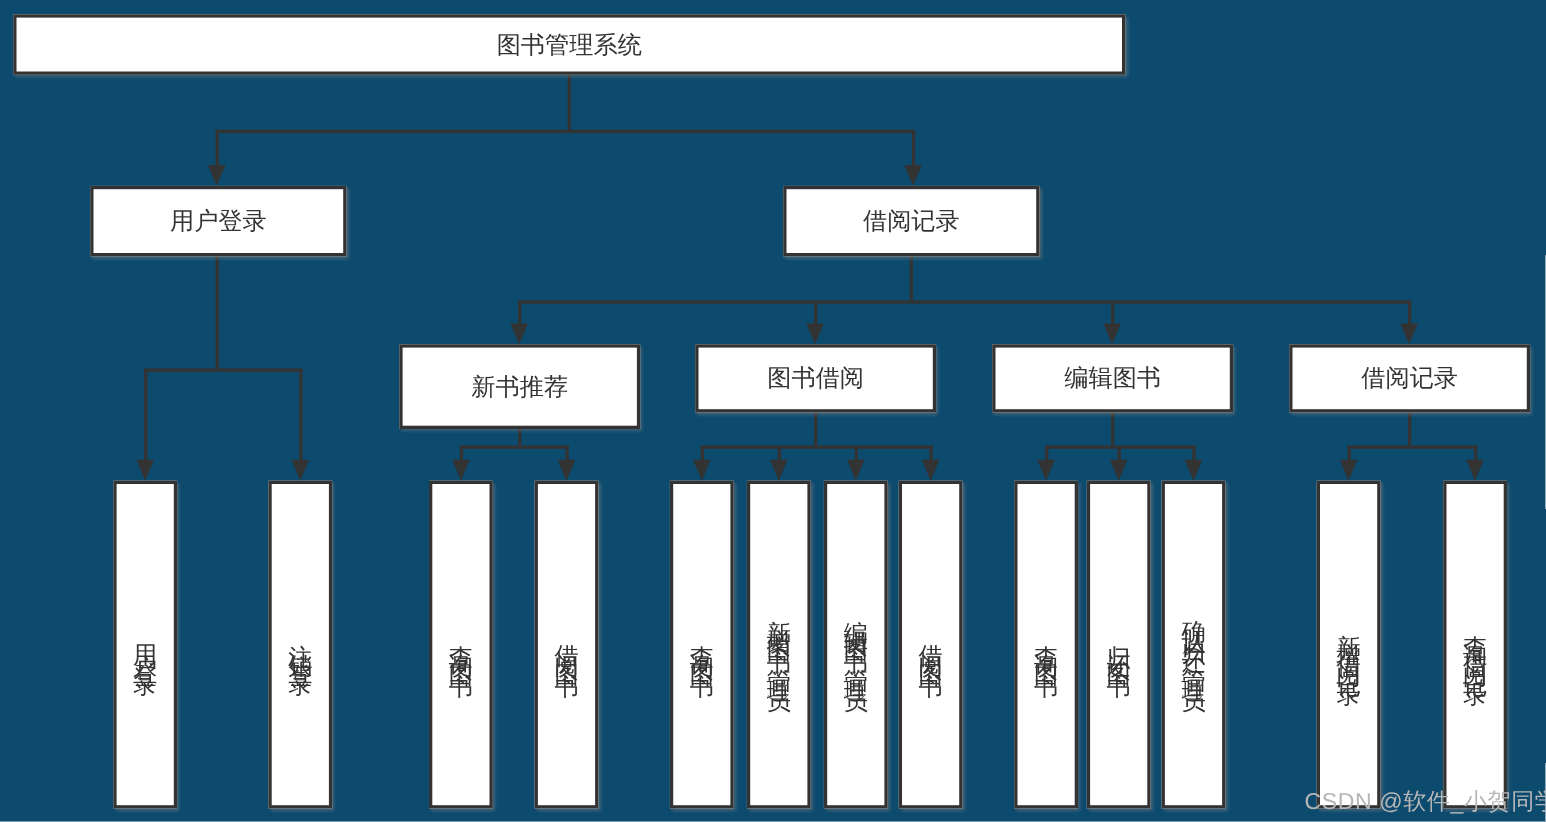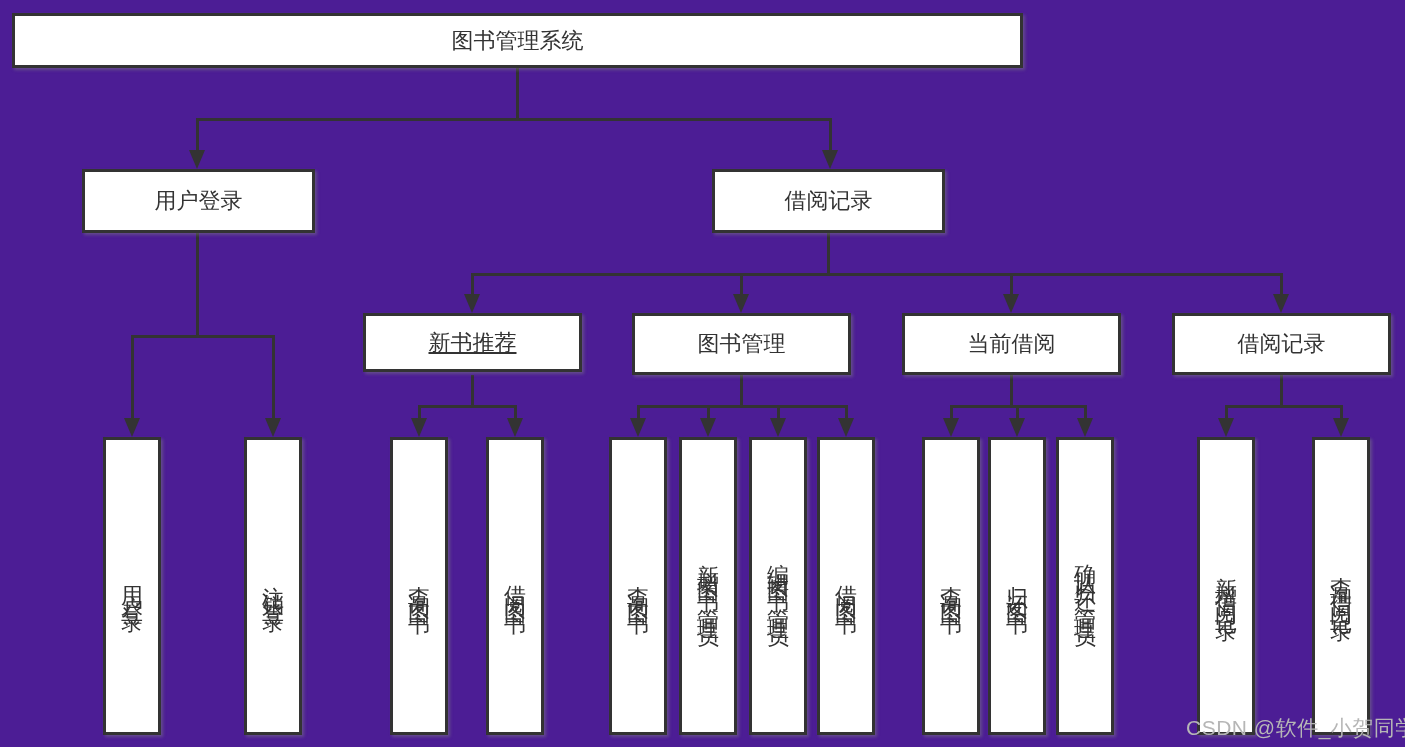--- a/index.html
+++ b/index.html
@@ -12,7 +12,7 @@
     position: relative;
     width: 1405px;
     height: 747px;
-    background: #4c1d95;
+    background: #0c4a6e;
     overflow: hidden;
   }
   .node {

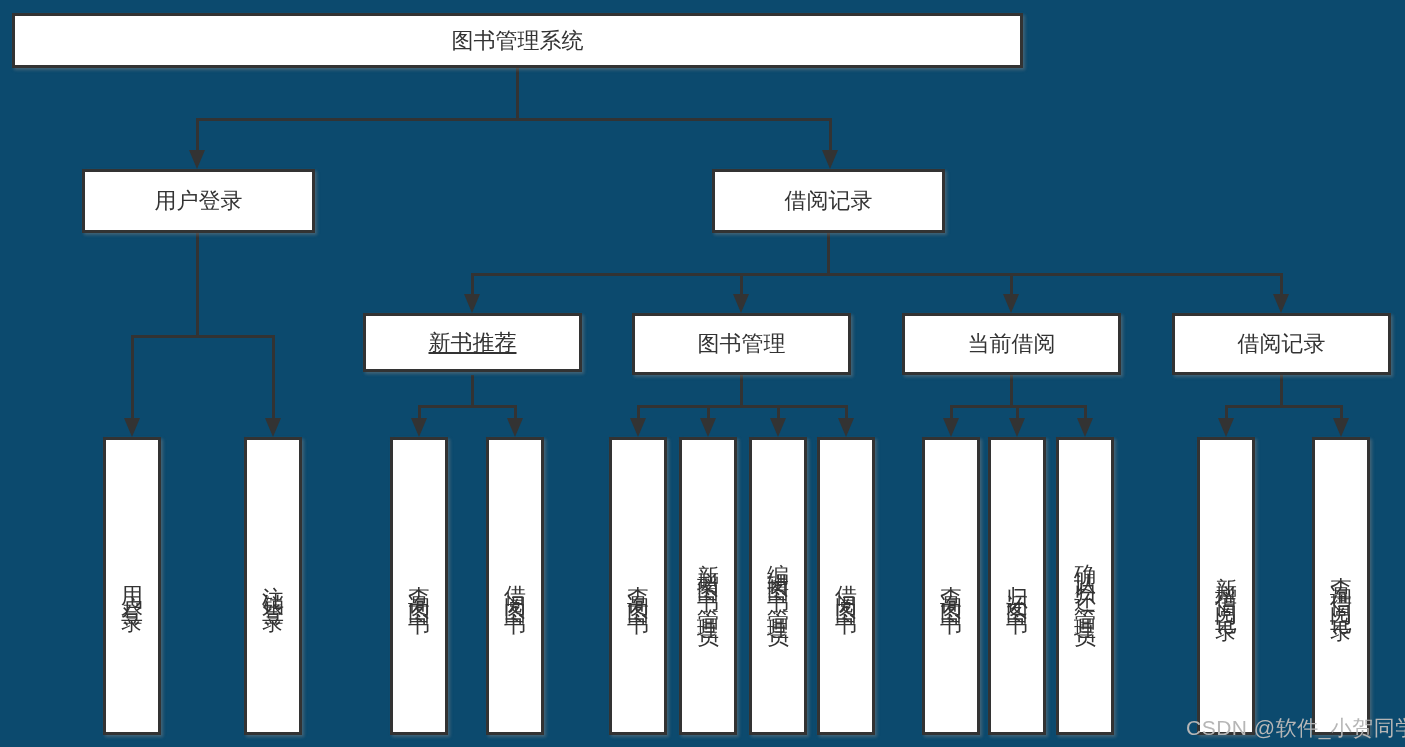--- a/index.html
+++ b/index.html
@@ -103,7 +103,7 @@
   <div class="line" style="left:1280px; top:273px; width:3px; height:22px;"></div>
   <div class="arrow" style="left:1273px; top:294px;"></div>
 
-  <div class="node" style="left:363px; top:313px; width:219px; height:59px;text-decoration:underline;">
+  <div class="node" style="left:363px; top:313px; width:219px; height:77px;">
     <span>新书推荐</span>
   </div>
   <div class="node" style="left:632px; top:313px; width:219px; height:62px;">

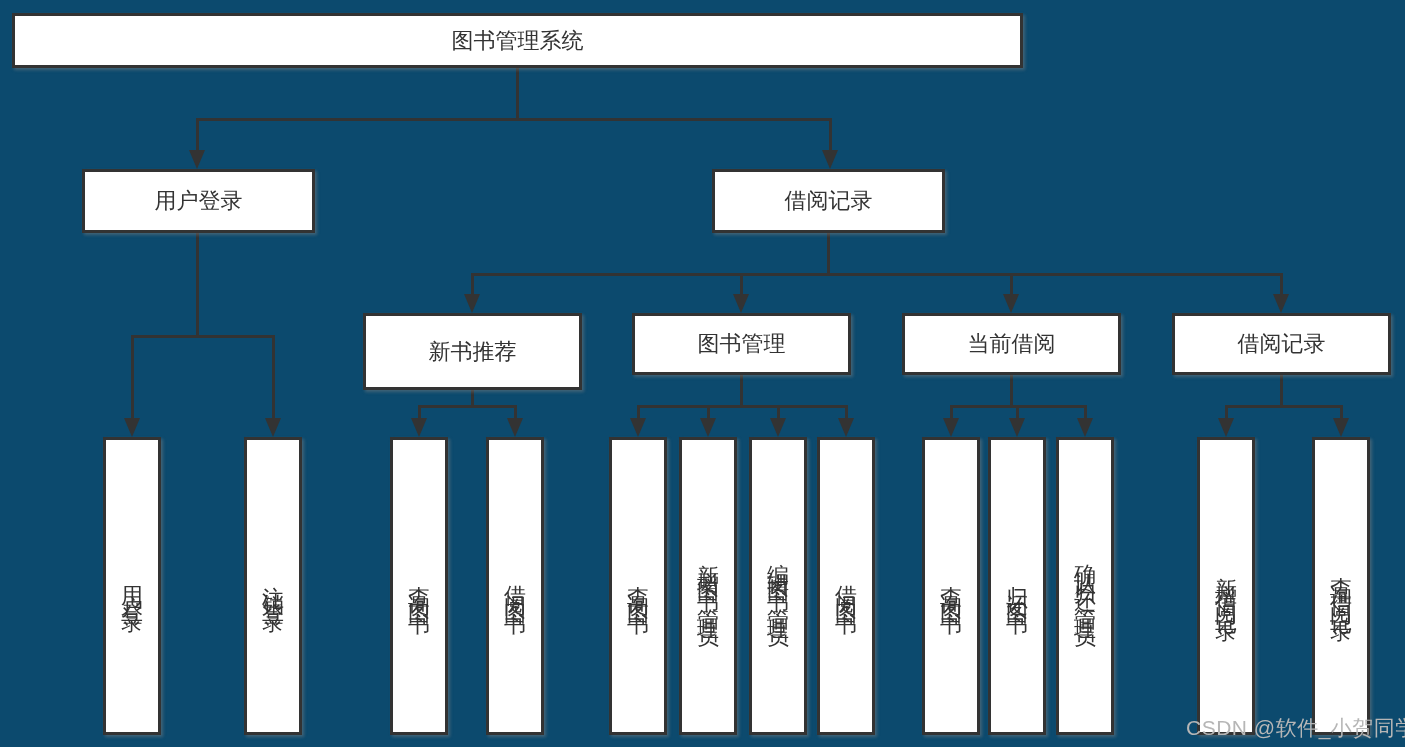--- a/index.html
+++ b/index.html
@@ -107,7 +107,7 @@
     <span>新书推荐</span>
   </div>
   <div class="node" style="left:632px; top:313px; width:219px; height:62px;">
-    <span>图书管理</span>
+    <span>图书借阅</span>
   </div>
   <div class="node" style="left:902px; top:313px; width:219px; height:62px;">
     <span>当前借阅</span>

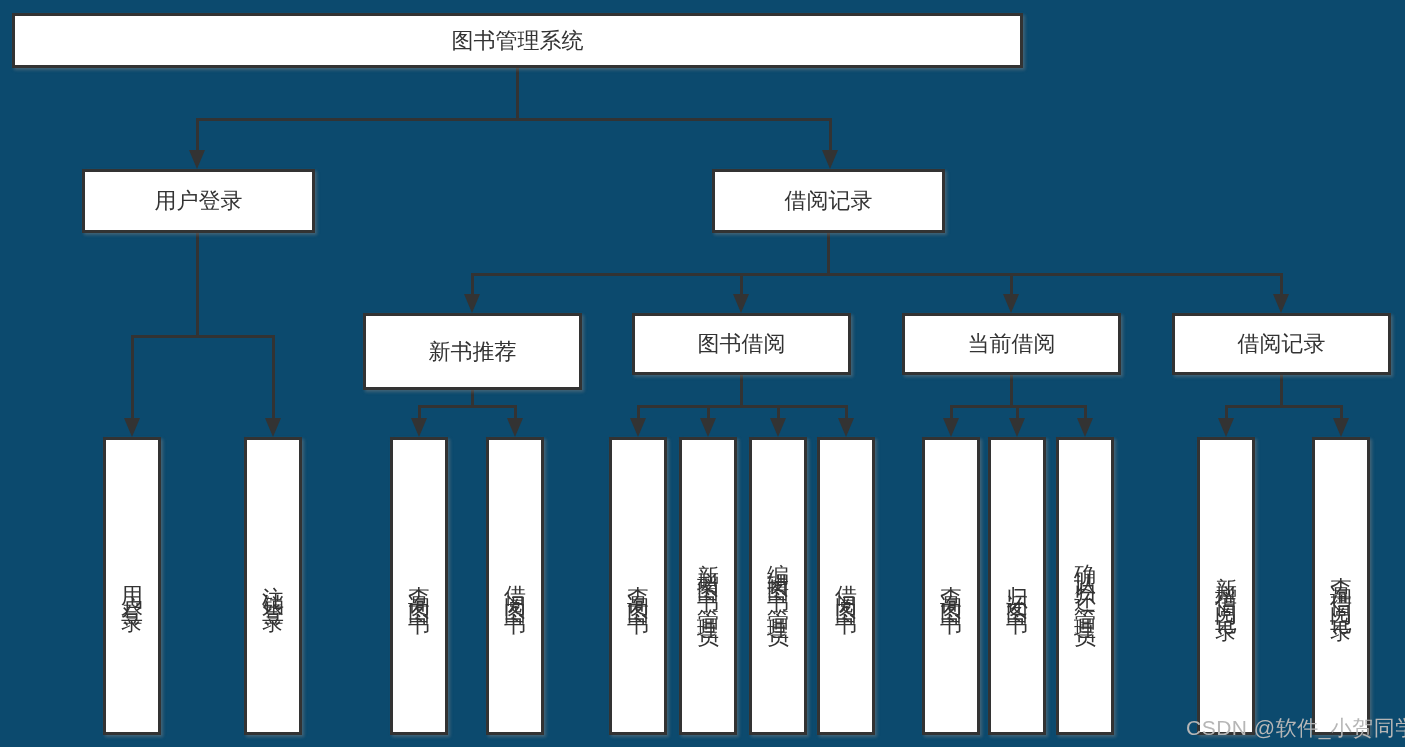--- a/index.html
+++ b/index.html
@@ -110,7 +110,7 @@
     <span>图书借阅</span>
   </div>
   <div class="node" style="left:902px; top:313px; width:219px; height:62px;">
-    <span>当前借阅</span>
+    <span>编辑图书</span>
   </div>
   <div class="node" style="left:1172px; top:313px; width:219px; height:62px;">
     <span>借阅记录</span>

